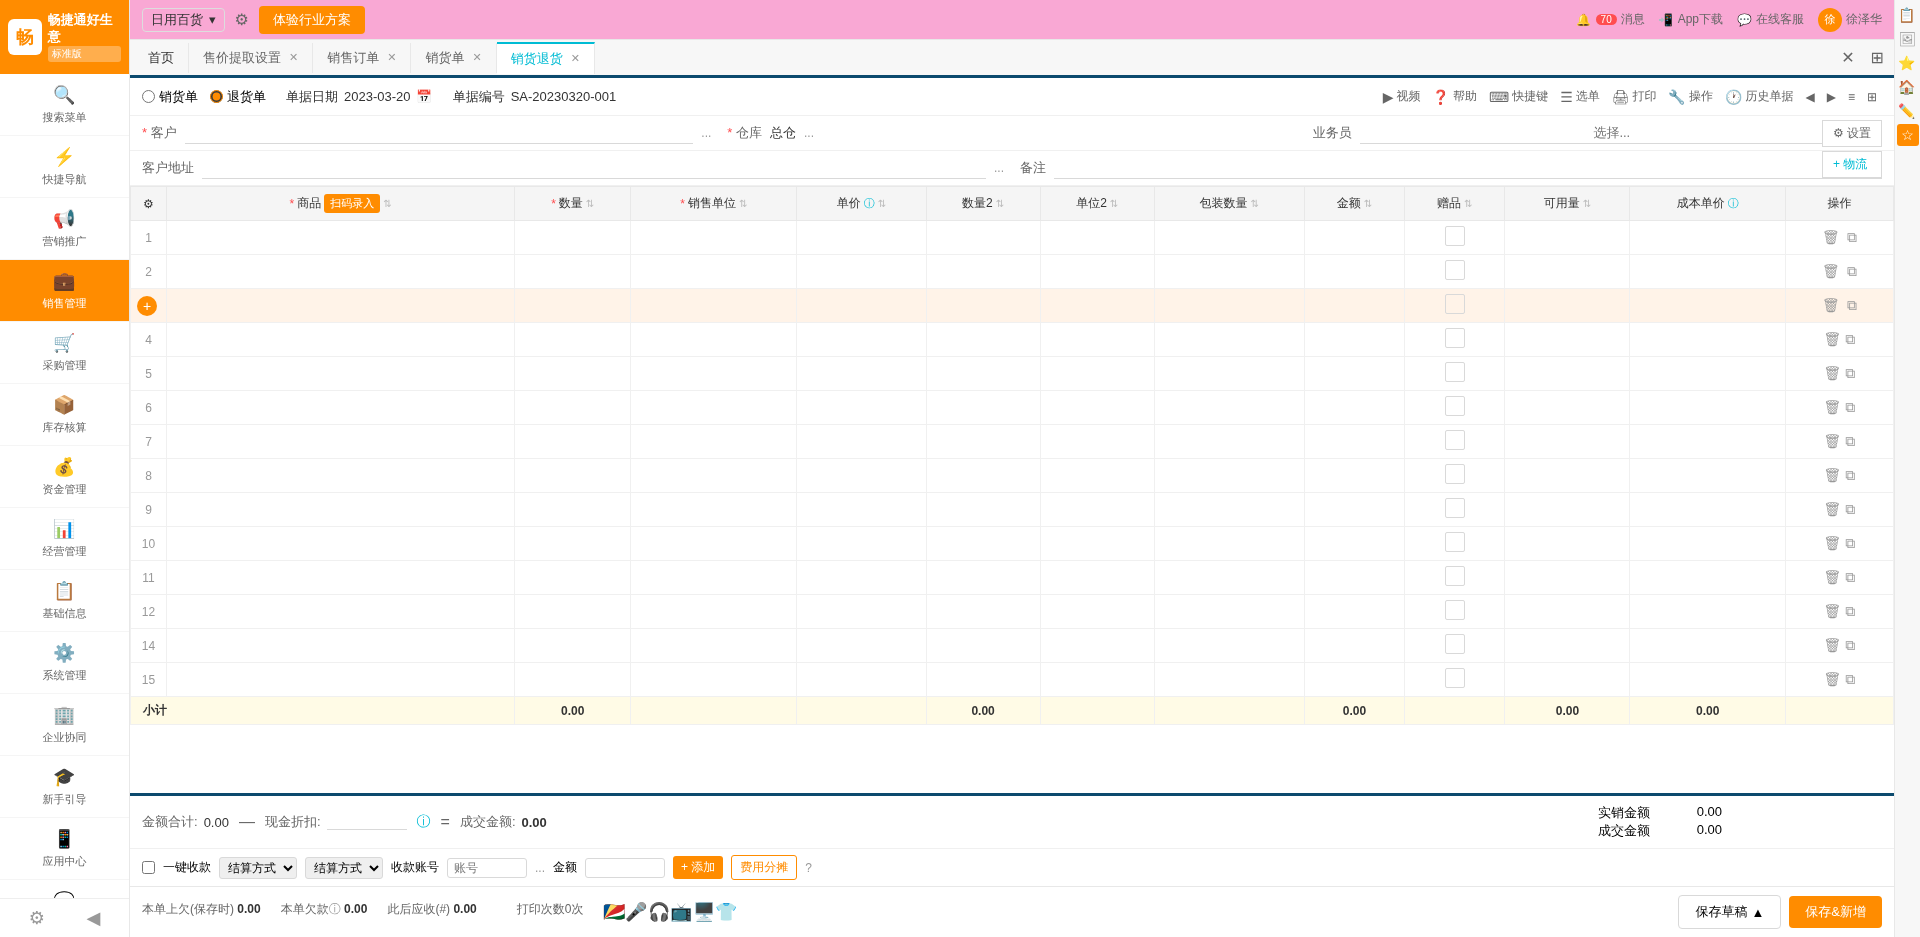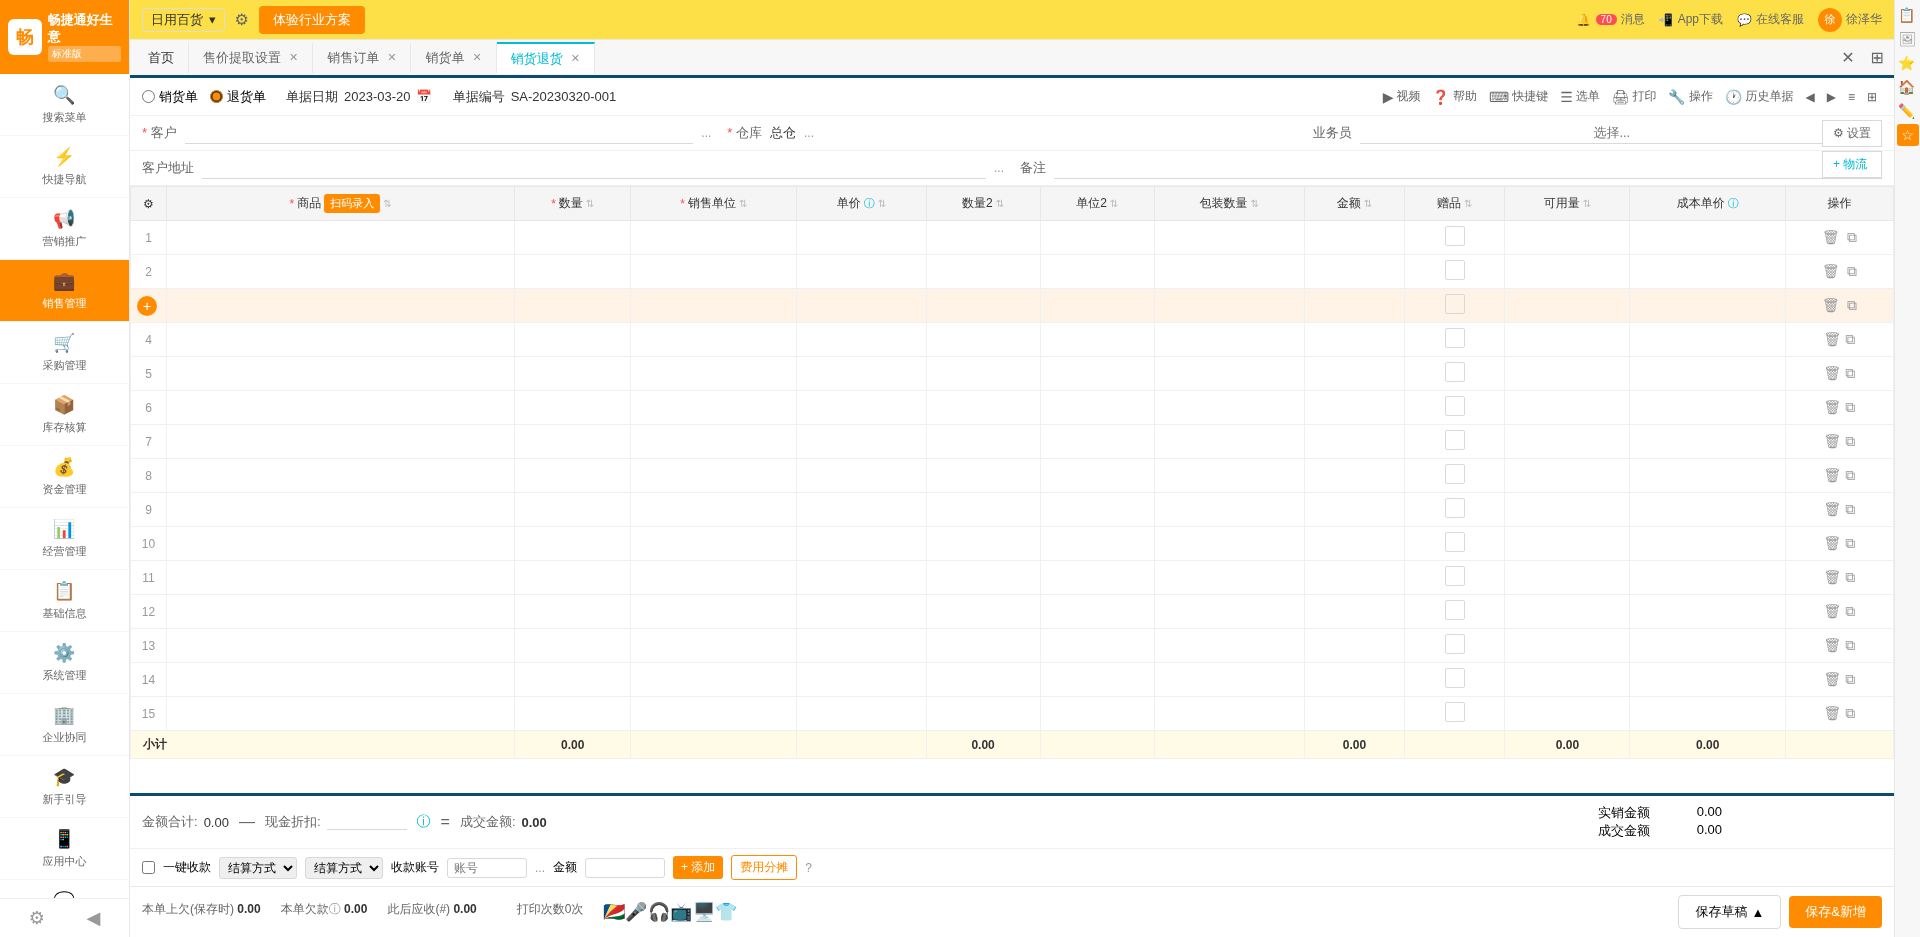--- a/index.html
+++ b/index.html
@@ -26,7 +26,7 @@
     .main-content { flex: 1; display: flex; flex-direction: column; overflow: hidden; }
 
     
-    .topbar { height: 40px; background: #fde047; display: flex; align-items: center; justify-content: space-between; padding: 0 12px; border-bottom: 1px solid #e8e8e8; flex-shrink: 0; }
+    .topbar { height: 40px; background: #f9a8d4; display: flex; align-items: center; justify-content: space-between; padding: 0 12px; border-bottom: 1px solid #e8e8e8; flex-shrink: 0; }
     .topbar-left { display: flex; align-items: center; gap: 10px; }
     .topbar-select { display: flex; align-items: center; gap: 6px; font-size: 13px; color: #333; border: 1px solid #ddd; border-radius: 4px; padding: 2px 8px; cursor: pointer; }
     .topbar-gear { font-size: 16px; color: #666; cursor: pointer; }

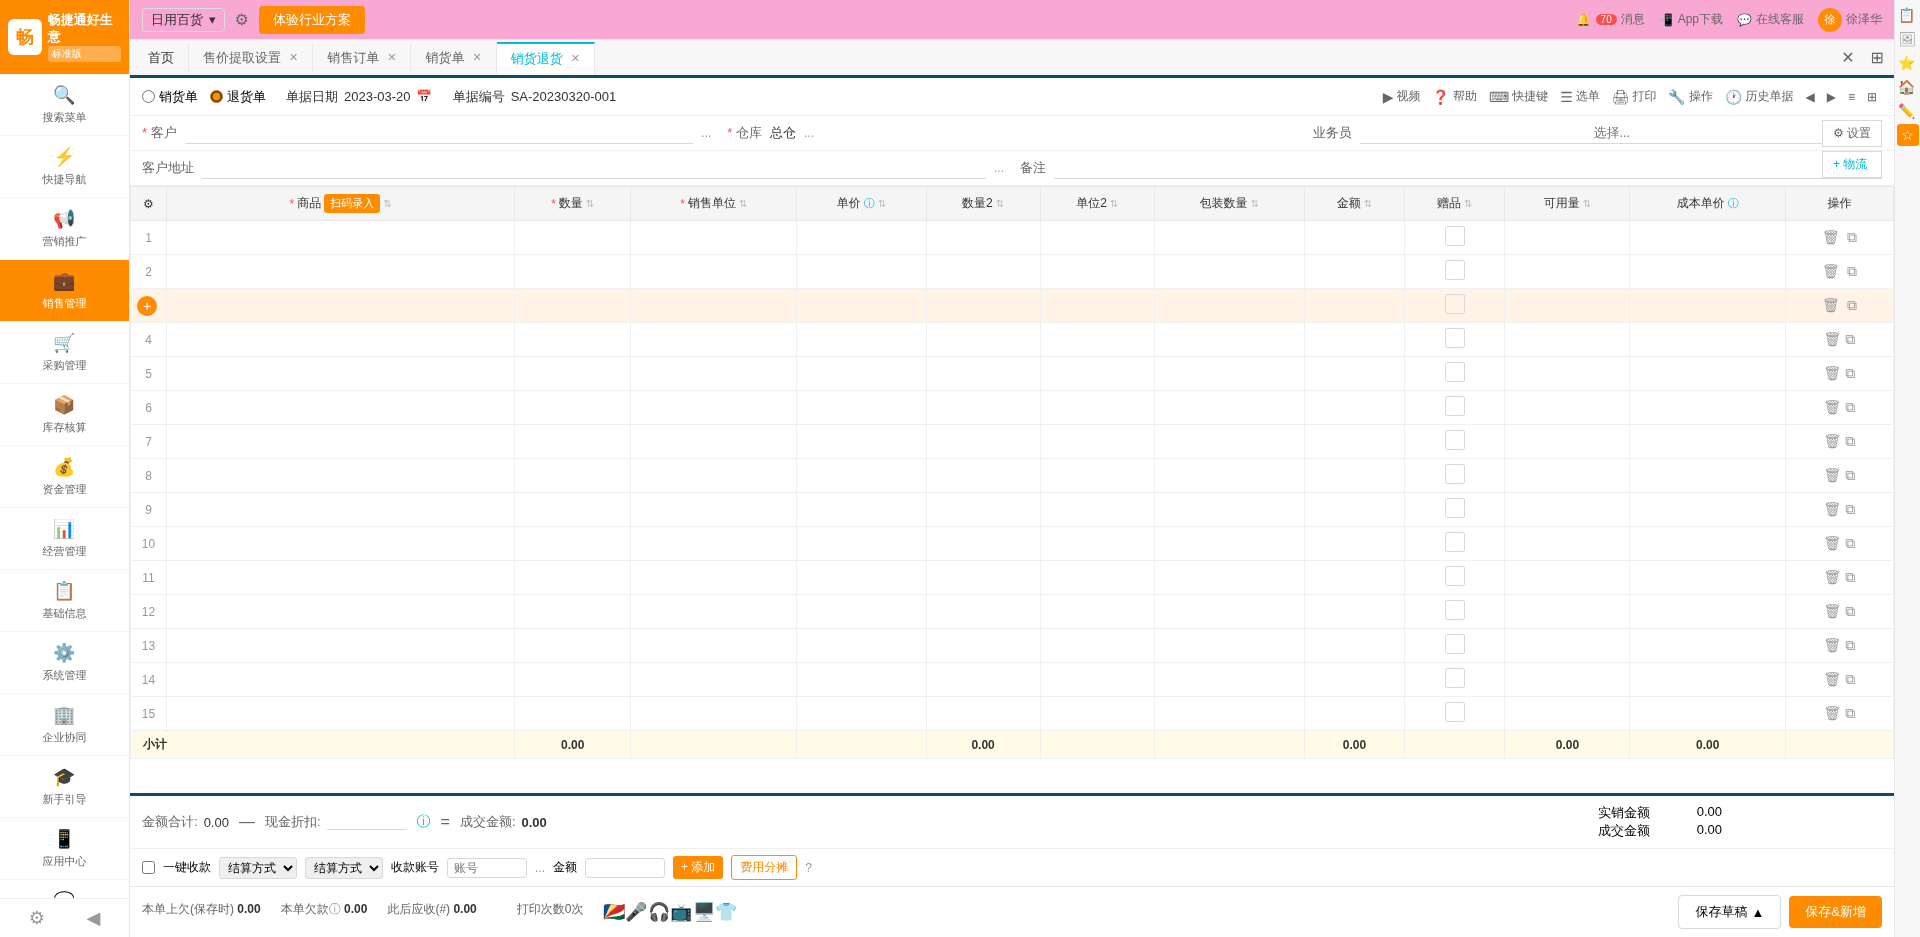--- a/index.html
+++ b/index.html
@@ -609,21 +609,6 @@
               </tr>
             <tr>
                 <td class="row-num">12</td>
-                <td></td>
-                <td></td>
-                <td></td>
-                <td></td>
-                <td></td>
-                <td></td>
-                <td></td>
-                <td></td>
-                <td><span class="checkbox-cell"></span></td>
-                <td></td>
-                <td></td>
-                <td><button class="row-action-btn">🗑</button><button class="row-action-btn">⧉</button></td>
-              </tr>
-            <tr>
-                <td class="row-num">13</td>
                 <td></td>
                 <td></td>
                 <td></td>

